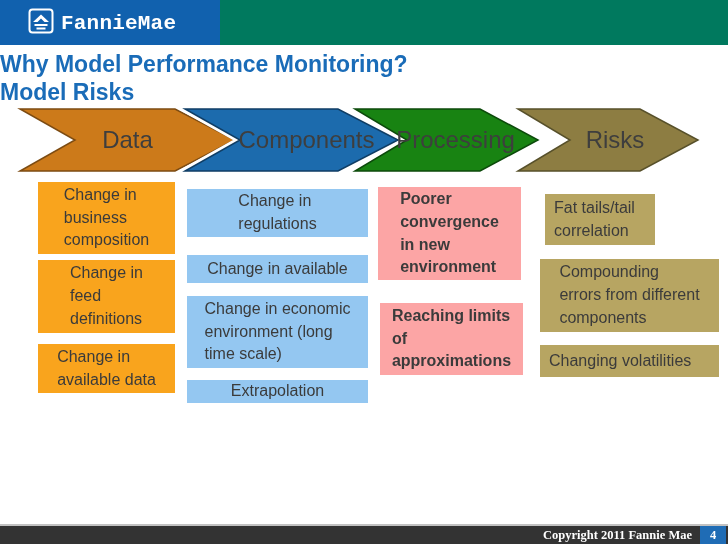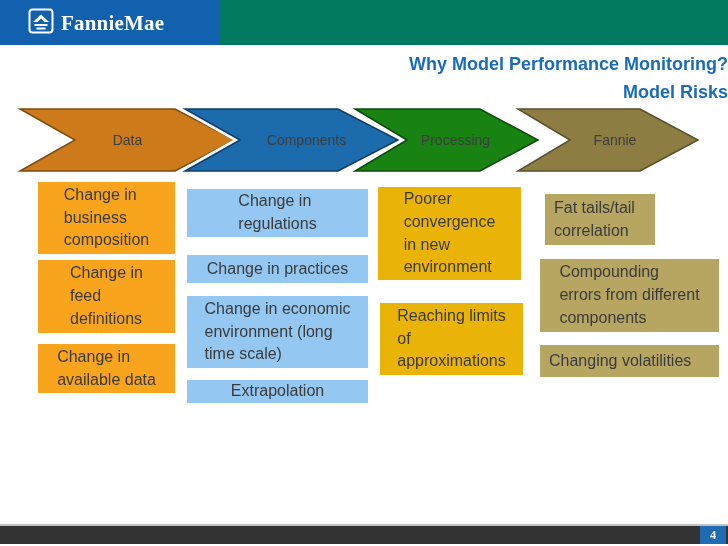--- a/index.html
+++ b/index.html
@@ -12,7 +12,7 @@
   .hdr-blue{position:absolute;left:0;top:0;width:220px;height:45px;background:#1161AE;}
   .hdr-teal{position:absolute;left:220px;top:0;width:508px;height:45px;background:#00795E;}
   .brand{position:absolute;left:28px;top:8px;height:30px;display:flex;align-items:center;gap:7px;}
-  .brand-text{color:#ffffff;font-family:Liberation Serif, serif;
+  .brand-text{color:#ffffff;font-family:Liberation Mono, monospace;
     font-weight:bold;font-size:21px;letter-spacing:.2px;}
   
   .title{position:absolute;left:0;top:50px;width:728px;text-align:right;

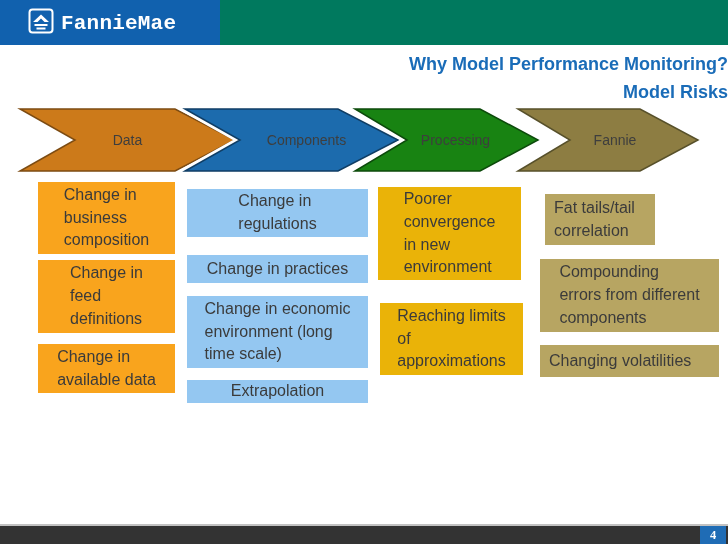--- a/index.html
+++ b/index.html
@@ -15,8 +15,8 @@
   .brand-text{color:#ffffff;font-family:Liberation Mono, monospace;
     font-weight:bold;font-size:21px;letter-spacing:.2px;}
   
-  .title{position:absolute;left:0;top:50px;width:728px;text-align:right;
-    color:#1A6CB8;font-weight:bold;font-size:18px;line-height:28px;}
+  .title{position:absolute;left:0;top:50px;width:728px;text-align:left;
+    color:#1A6CB8;font-weight:bold;font-size:23px;line-height:28px;}
   
   .arrow-svg{position:absolute;top:103px;}
   .arrow-label{position:absolute;top:109px;height:62px;display:flex;align-items:center;

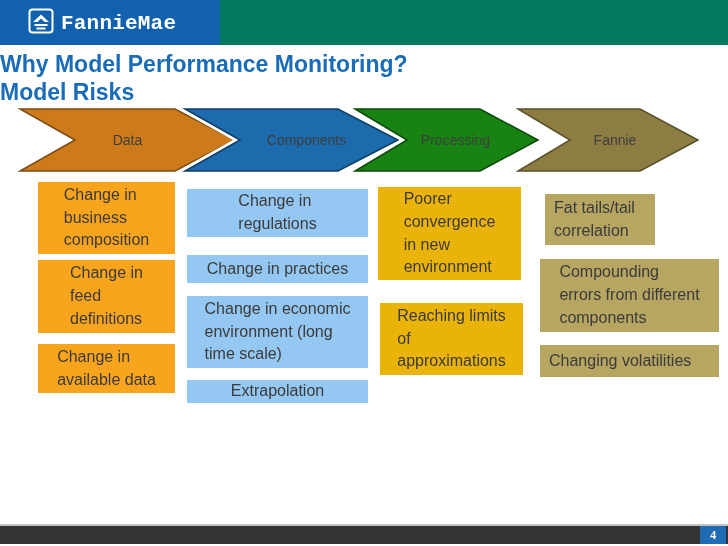--- a/index.html
+++ b/index.html
@@ -20,7 +20,7 @@
   
   .arrow-svg{position:absolute;top:103px;}
   .arrow-label{position:absolute;top:109px;height:62px;display:flex;align-items:center;
-    justify-content:center;color:#3E3E3E;font-size:14px;}
+    justify-content:center;color:#3E3E3E;font-size:24px;}
   
   .box{position:absolute;display:flex;align-items:center;justify-content:center;
     text-align:left;color:#3B3B3B;font-size:16px;line-height:1.42;

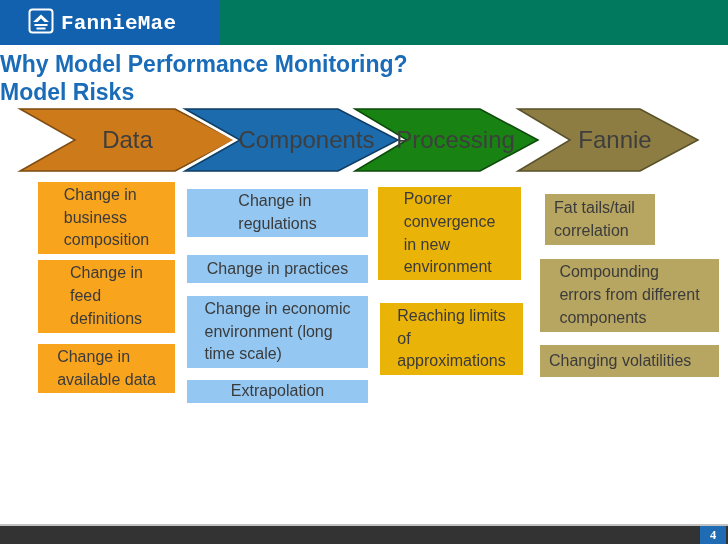--- a/index.html
+++ b/index.html
@@ -83,7 +83,7 @@
   <div class="arrow-label" style="left:20px;width:215px">Data</div>
   <div class="arrow-label" style="left:185px;width:213px;padding-left:30px;box-sizing:border-box">Components</div>
   <div class="arrow-label" style="left:355px;width:183px;padding-left:18px;box-sizing:border-box">Processing</div>
-  <div class="arrow-label" style="left:518px;width:180px;padding-left:14px;box-sizing:border-box">Fannie</div>
+  <div class="arrow-label" style="left:518px;width:180px;padding-left:14px;box-sizing:border-box">Risks</div>
 
   <div class="box c-orange" style="left:38px;top:182px;width:137px;height:72px">Change in
 business

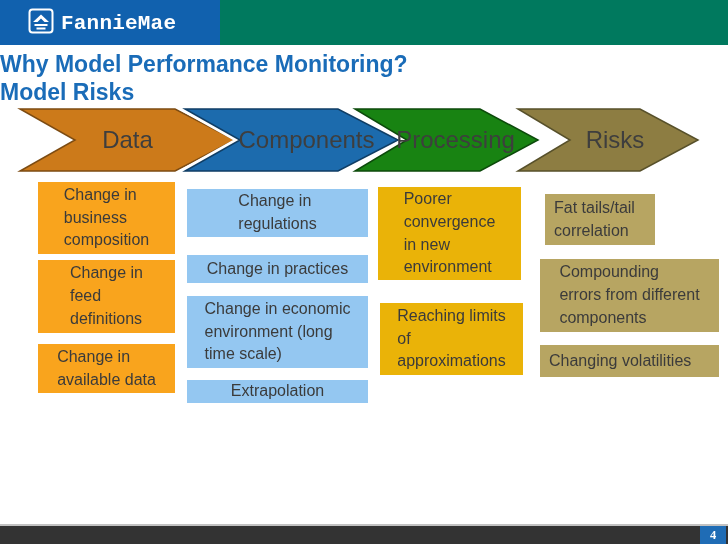--- a/index.html
+++ b/index.html
@@ -28,7 +28,7 @@
   .box.left{justify-content:flex-start;text-align:left;padding-left:9px;}
   .c-orange{background:#F9A41D;}
   .c-blue{background:#94C7F1;}
-  .c-green{background:#eab308;}
+  .c-green{background:#fca5a5;font-weight:bold;}
   .c-olive{background:#B7A562;}
   
   .foot-line{position:absolute;left:0;top:524px;width:728px;height:2px;background:#C2C2C2;}

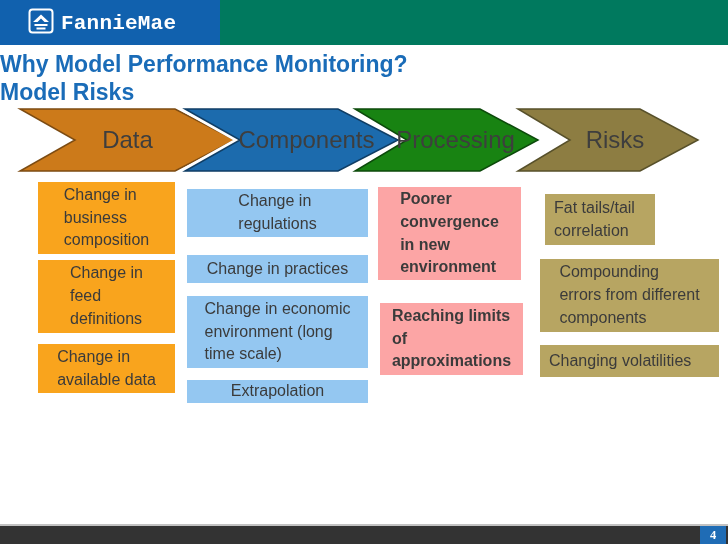--- a/index.html
+++ b/index.html
@@ -96,7 +96,7 @@
 
   <div class="box c-blue" style="left:187px;top:189px;width:181px;height:48px">Change in
 regulations</div>
-  <div class="box c-blue" style="left:187px;top:255px;width:181px;height:28px">Change in practices</div>
+  <div class="box c-blue" style="left:187px;top:255px;width:181px;height:28px">Change in available</div>
   <div class="box c-blue" style="left:187px;top:296px;width:181px;height:72px">Change in economic
 environment (long
 time scale)</div>

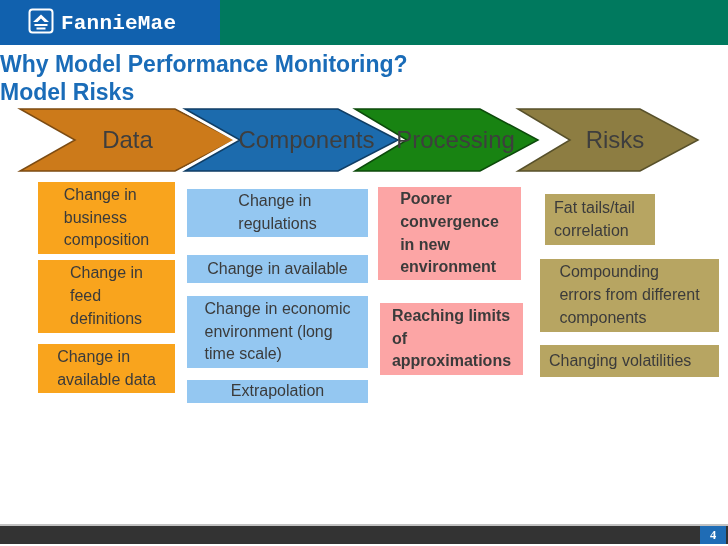--- a/index.html
+++ b/index.html
@@ -119,6 +119,7 @@
 
   <div class="foot-line"></div>
   <div class="foot-bar"></div>
+  <div class="copyright">Copyright 2011 Fannie Mae</div>
   <div class="page-box">4</div>
 
 </div>

